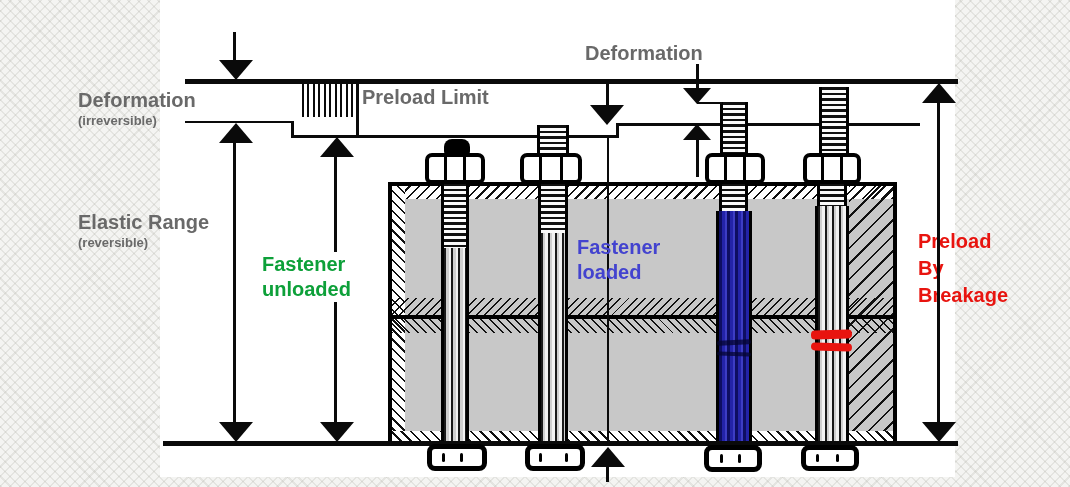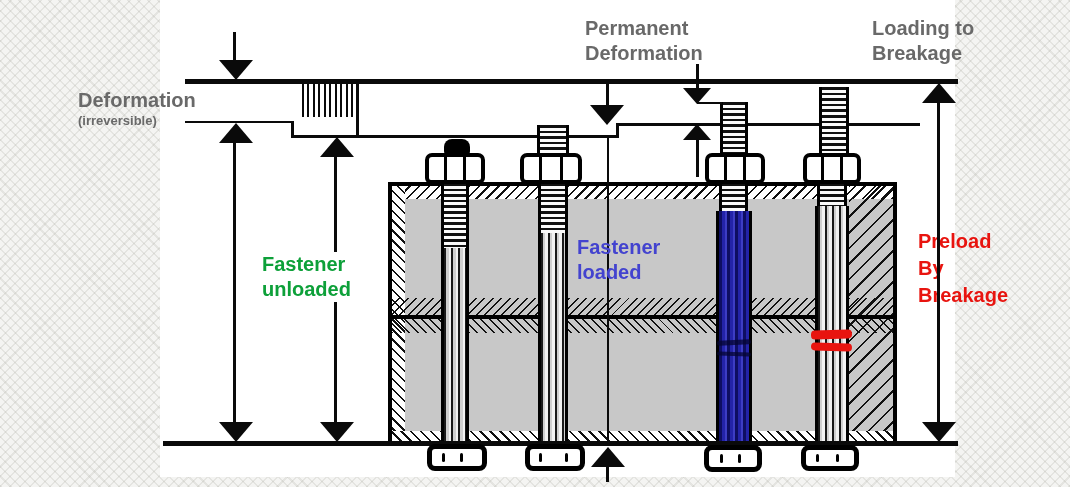--- a/index.html
+++ b/index.html
@@ -157,7 +157,7 @@
     <span class="sub">(irreversible)</span>
   </div>
   <div class="lbl" style="left:585px;top:16px">
-    <span>Permanent</span><br>
+    <br>
     <span>Deformation</span>
   </div>
   <div class="lbl" style="left:872px;top:16px">

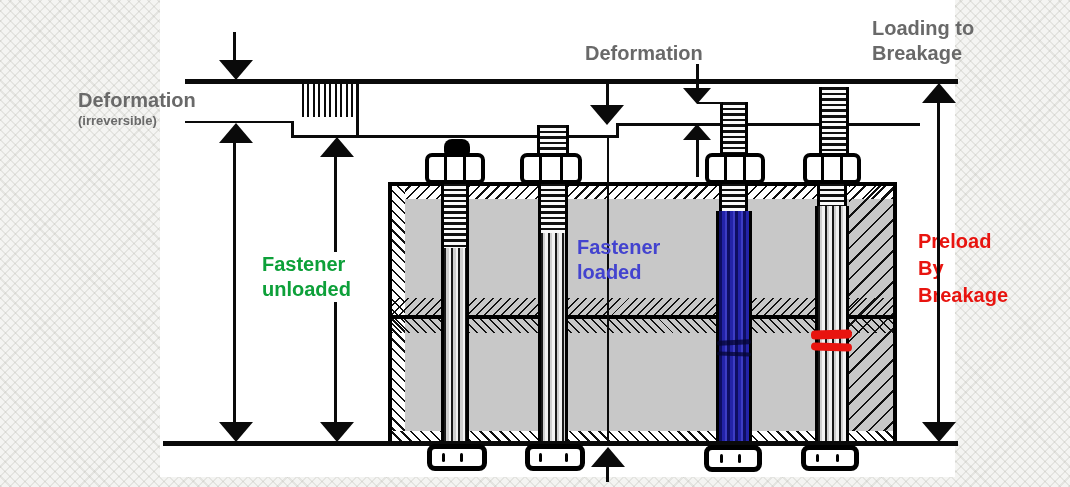--- a/index.html
+++ b/index.html
@@ -160,10 +160,6 @@
     <br>
     <span>Deformation</span>
   </div>
-  <div class="lbl" style="left:872px;top:16px">
-    <span>Loading to</span><br>
-    <span>Breakage</span>
-  </div>
   <div class="lbl green" style="left:259px;top:252px">
     <span>Fastener</span><br>
     <span>unloaded</span>

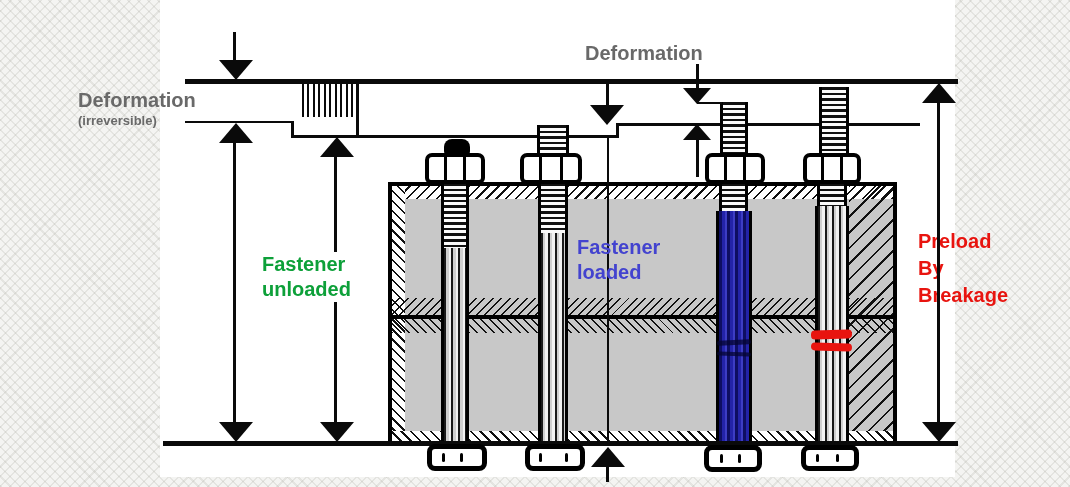--- a/index.html
+++ b/index.html
@@ -156,6 +156,9 @@
     <span>Deformation</span>
     <span class="sub">(irreversible)</span>
   </div>
+  <div class="lbl" style="left:362px;top:85px">
+    <span>Preload Limit</span>
+  </div>
   <div class="lbl" style="left:585px;top:16px">
     <br>
     <span>Deformation</span>

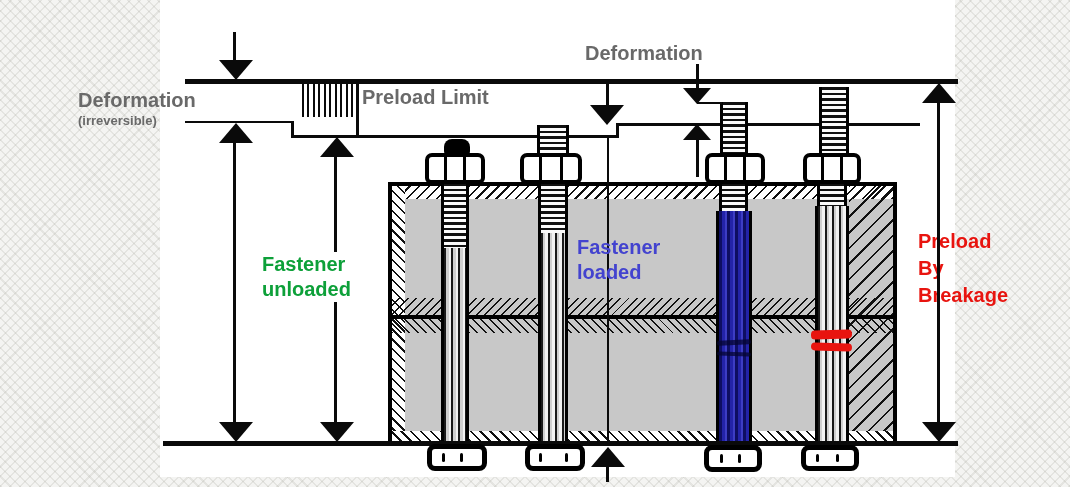--- a/index.html
+++ b/index.html
@@ -156,6 +156,10 @@
     <span>Deformation</span>
     <span class="sub">(irreversible)</span>
   </div>
+  <div class="lbl" style="left:78px;top:210px">
+    <span>Elastic Range</span>
+    <span class="sub">(reversible)</span>
+  </div>
   <div class="lbl" style="left:362px;top:85px">
     <span>Preload Limit</span>
   </div>

